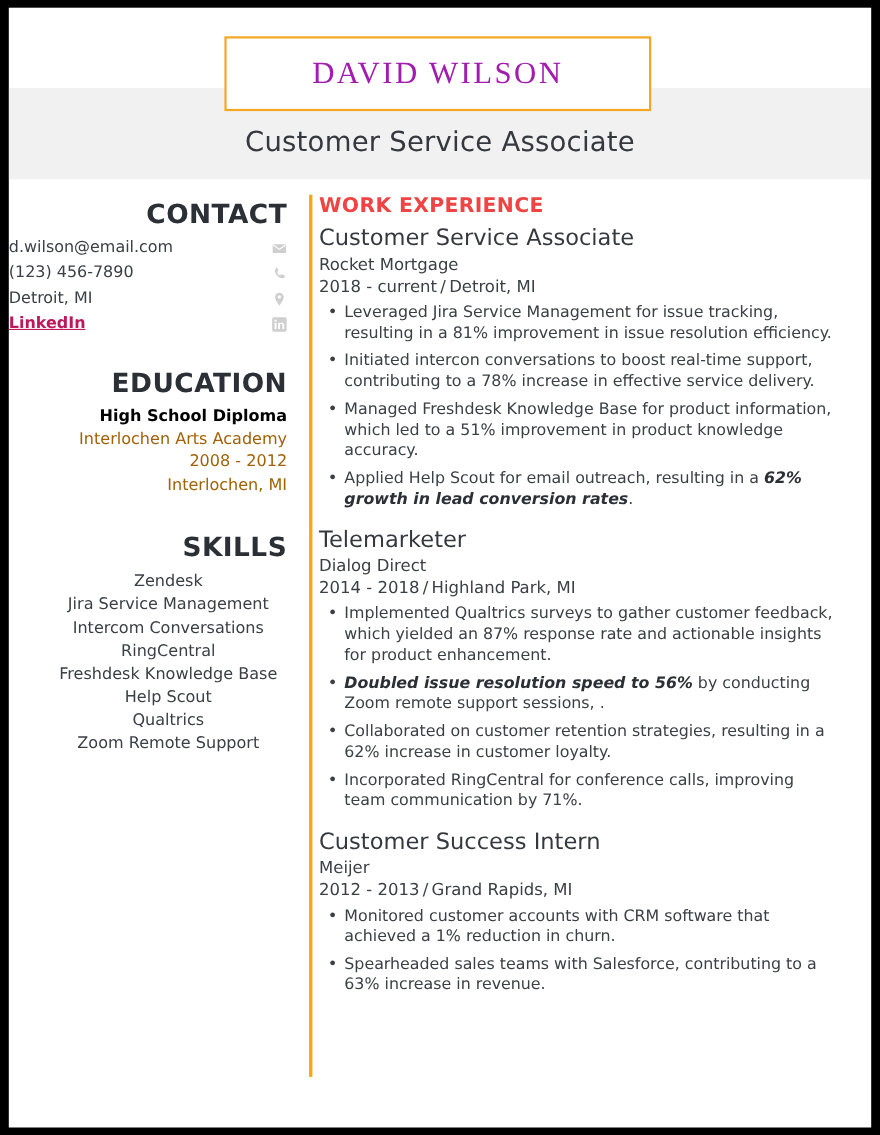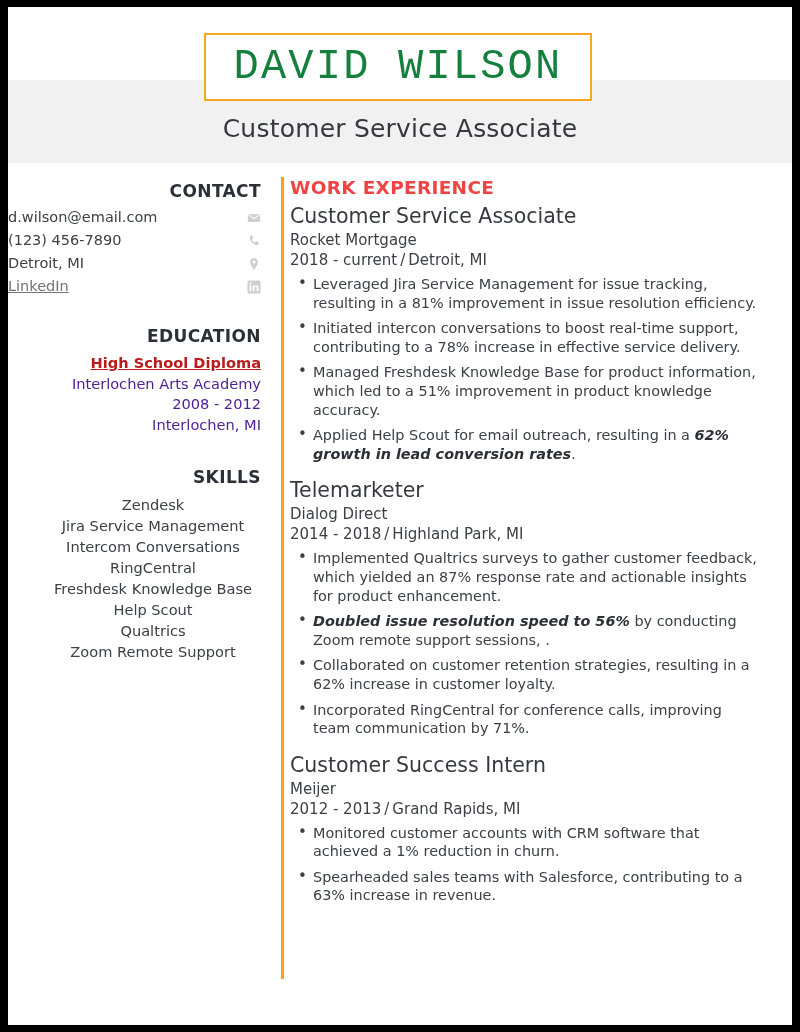--- a/index.html
+++ b/index.html
@@ -52,11 +52,11 @@
     box-sizing: border-box;
   }
   .name-text {
-    font-family: Liberation Mono, monospace;
-    font-size: 42px;
+    font-family: Liberation Serif, serif;
+    font-size: 28px;
     font-weight: 400;
     letter-spacing: 2.2px;
-    color: #15803d;
+    color: #a21caf;
     white-space: nowrap;
   }
   .job-title {

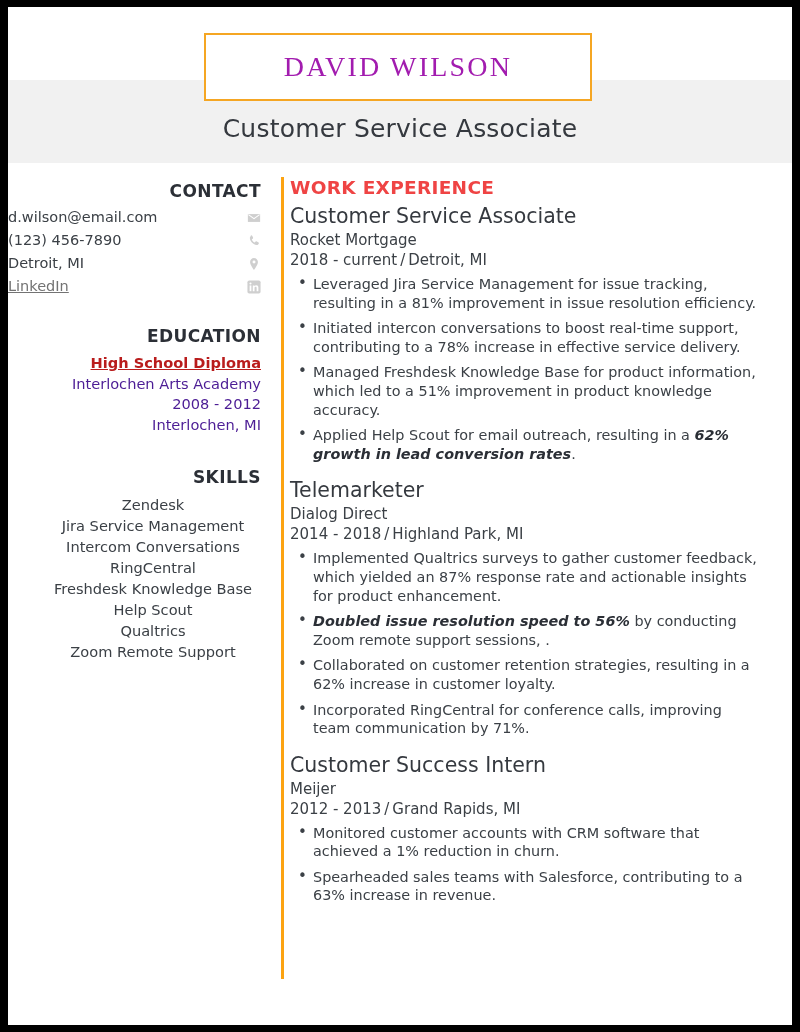--- a/index.html
+++ b/index.html
@@ -95,7 +95,7 @@
     box-sizing: border-box;
   }
   .side-heading {
-    font-size: 17px;
+    font-size: 24px;
     font-weight: bold;
     color: #2b2f36;
     letter-spacing: 0.4px;

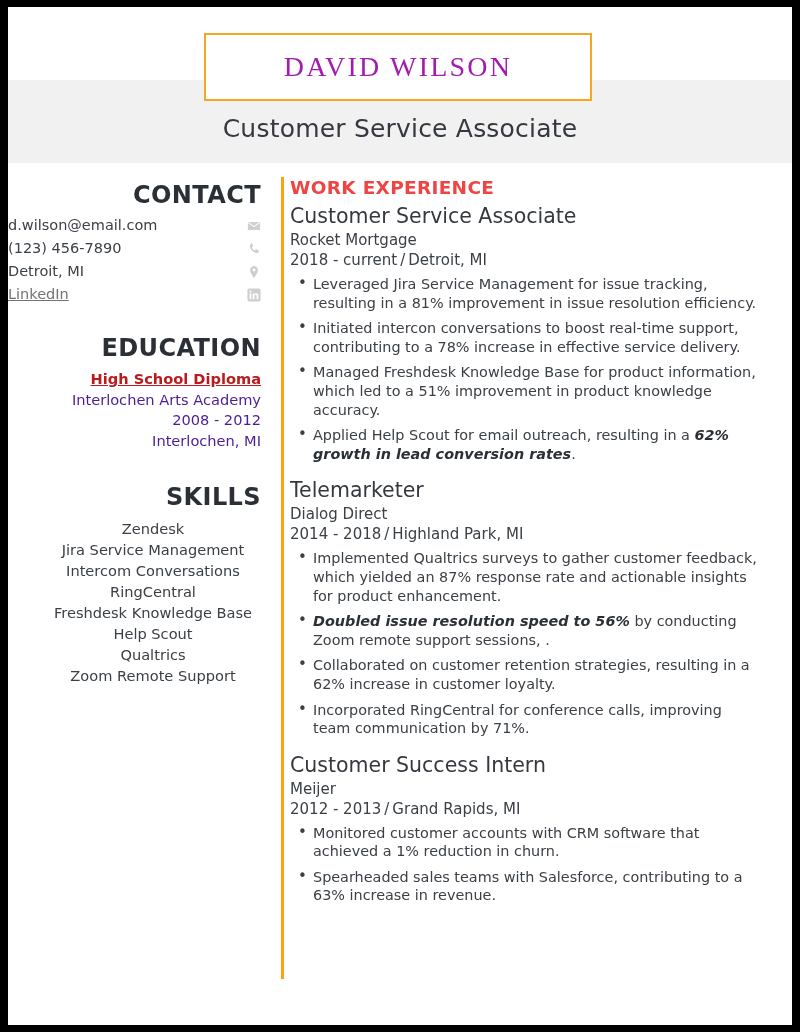--- a/index.html
+++ b/index.html
@@ -120,8 +120,9 @@
     line-height: 19px;
   }
   .contact-text.link {
-    color: #737373;
+    color: #be185d;
     text-decoration: underline;
+    font-weight: bold;
   }
   .contact-icon {
     width: 14px;

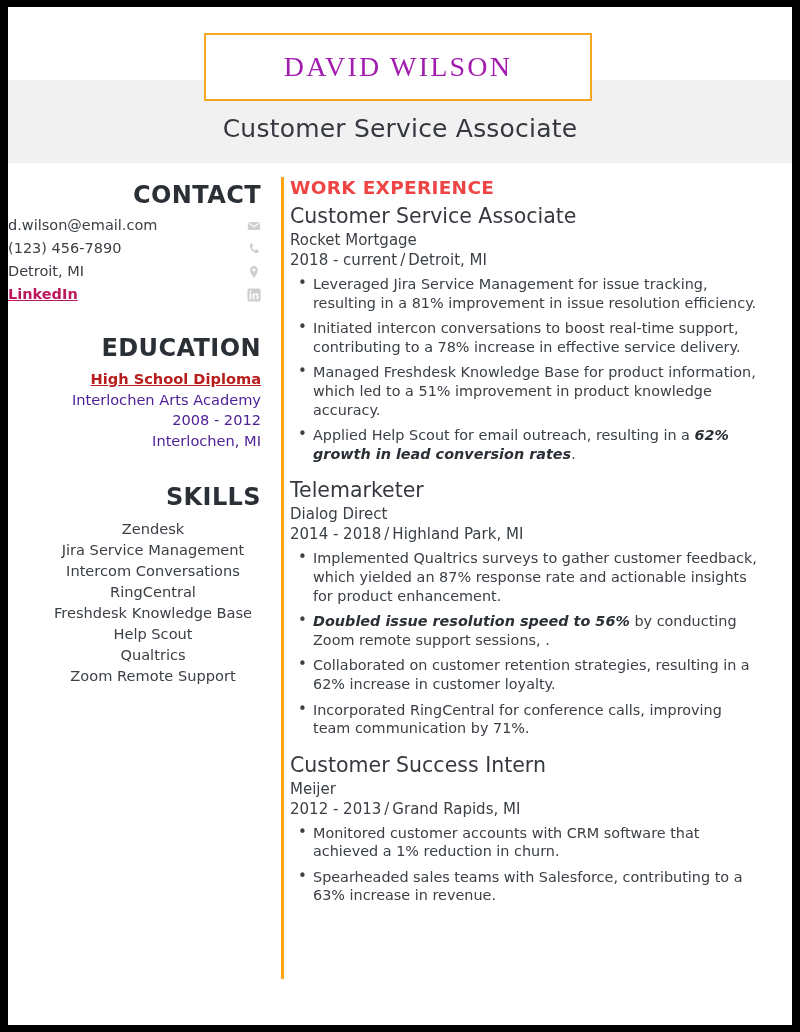--- a/index.html
+++ b/index.html
@@ -139,7 +139,7 @@
     line-height: 20.5px;
     text-align: right;
   }
-  .edu-line.bold { font-weight: bold; color: #b91c1c; text-decoration: underline; }
+  .edu-line.bold { font-weight: bold; color: #000000; }
 
   .skill-line {
     font-size: 14.6px;

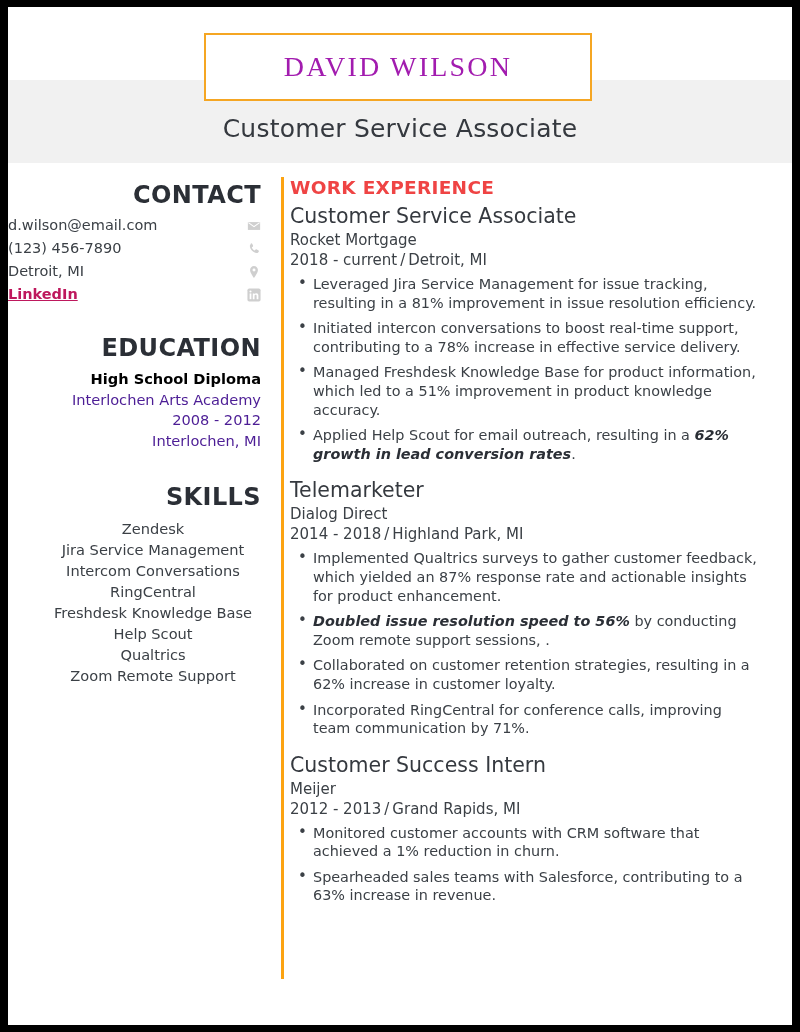--- a/index.html
+++ b/index.html
@@ -135,7 +135,7 @@
 
   .edu-line {
     font-size: 14.6px;
-    color: #4c1d95;
+    color: #a16207;
     line-height: 20.5px;
     text-align: right;
   }

